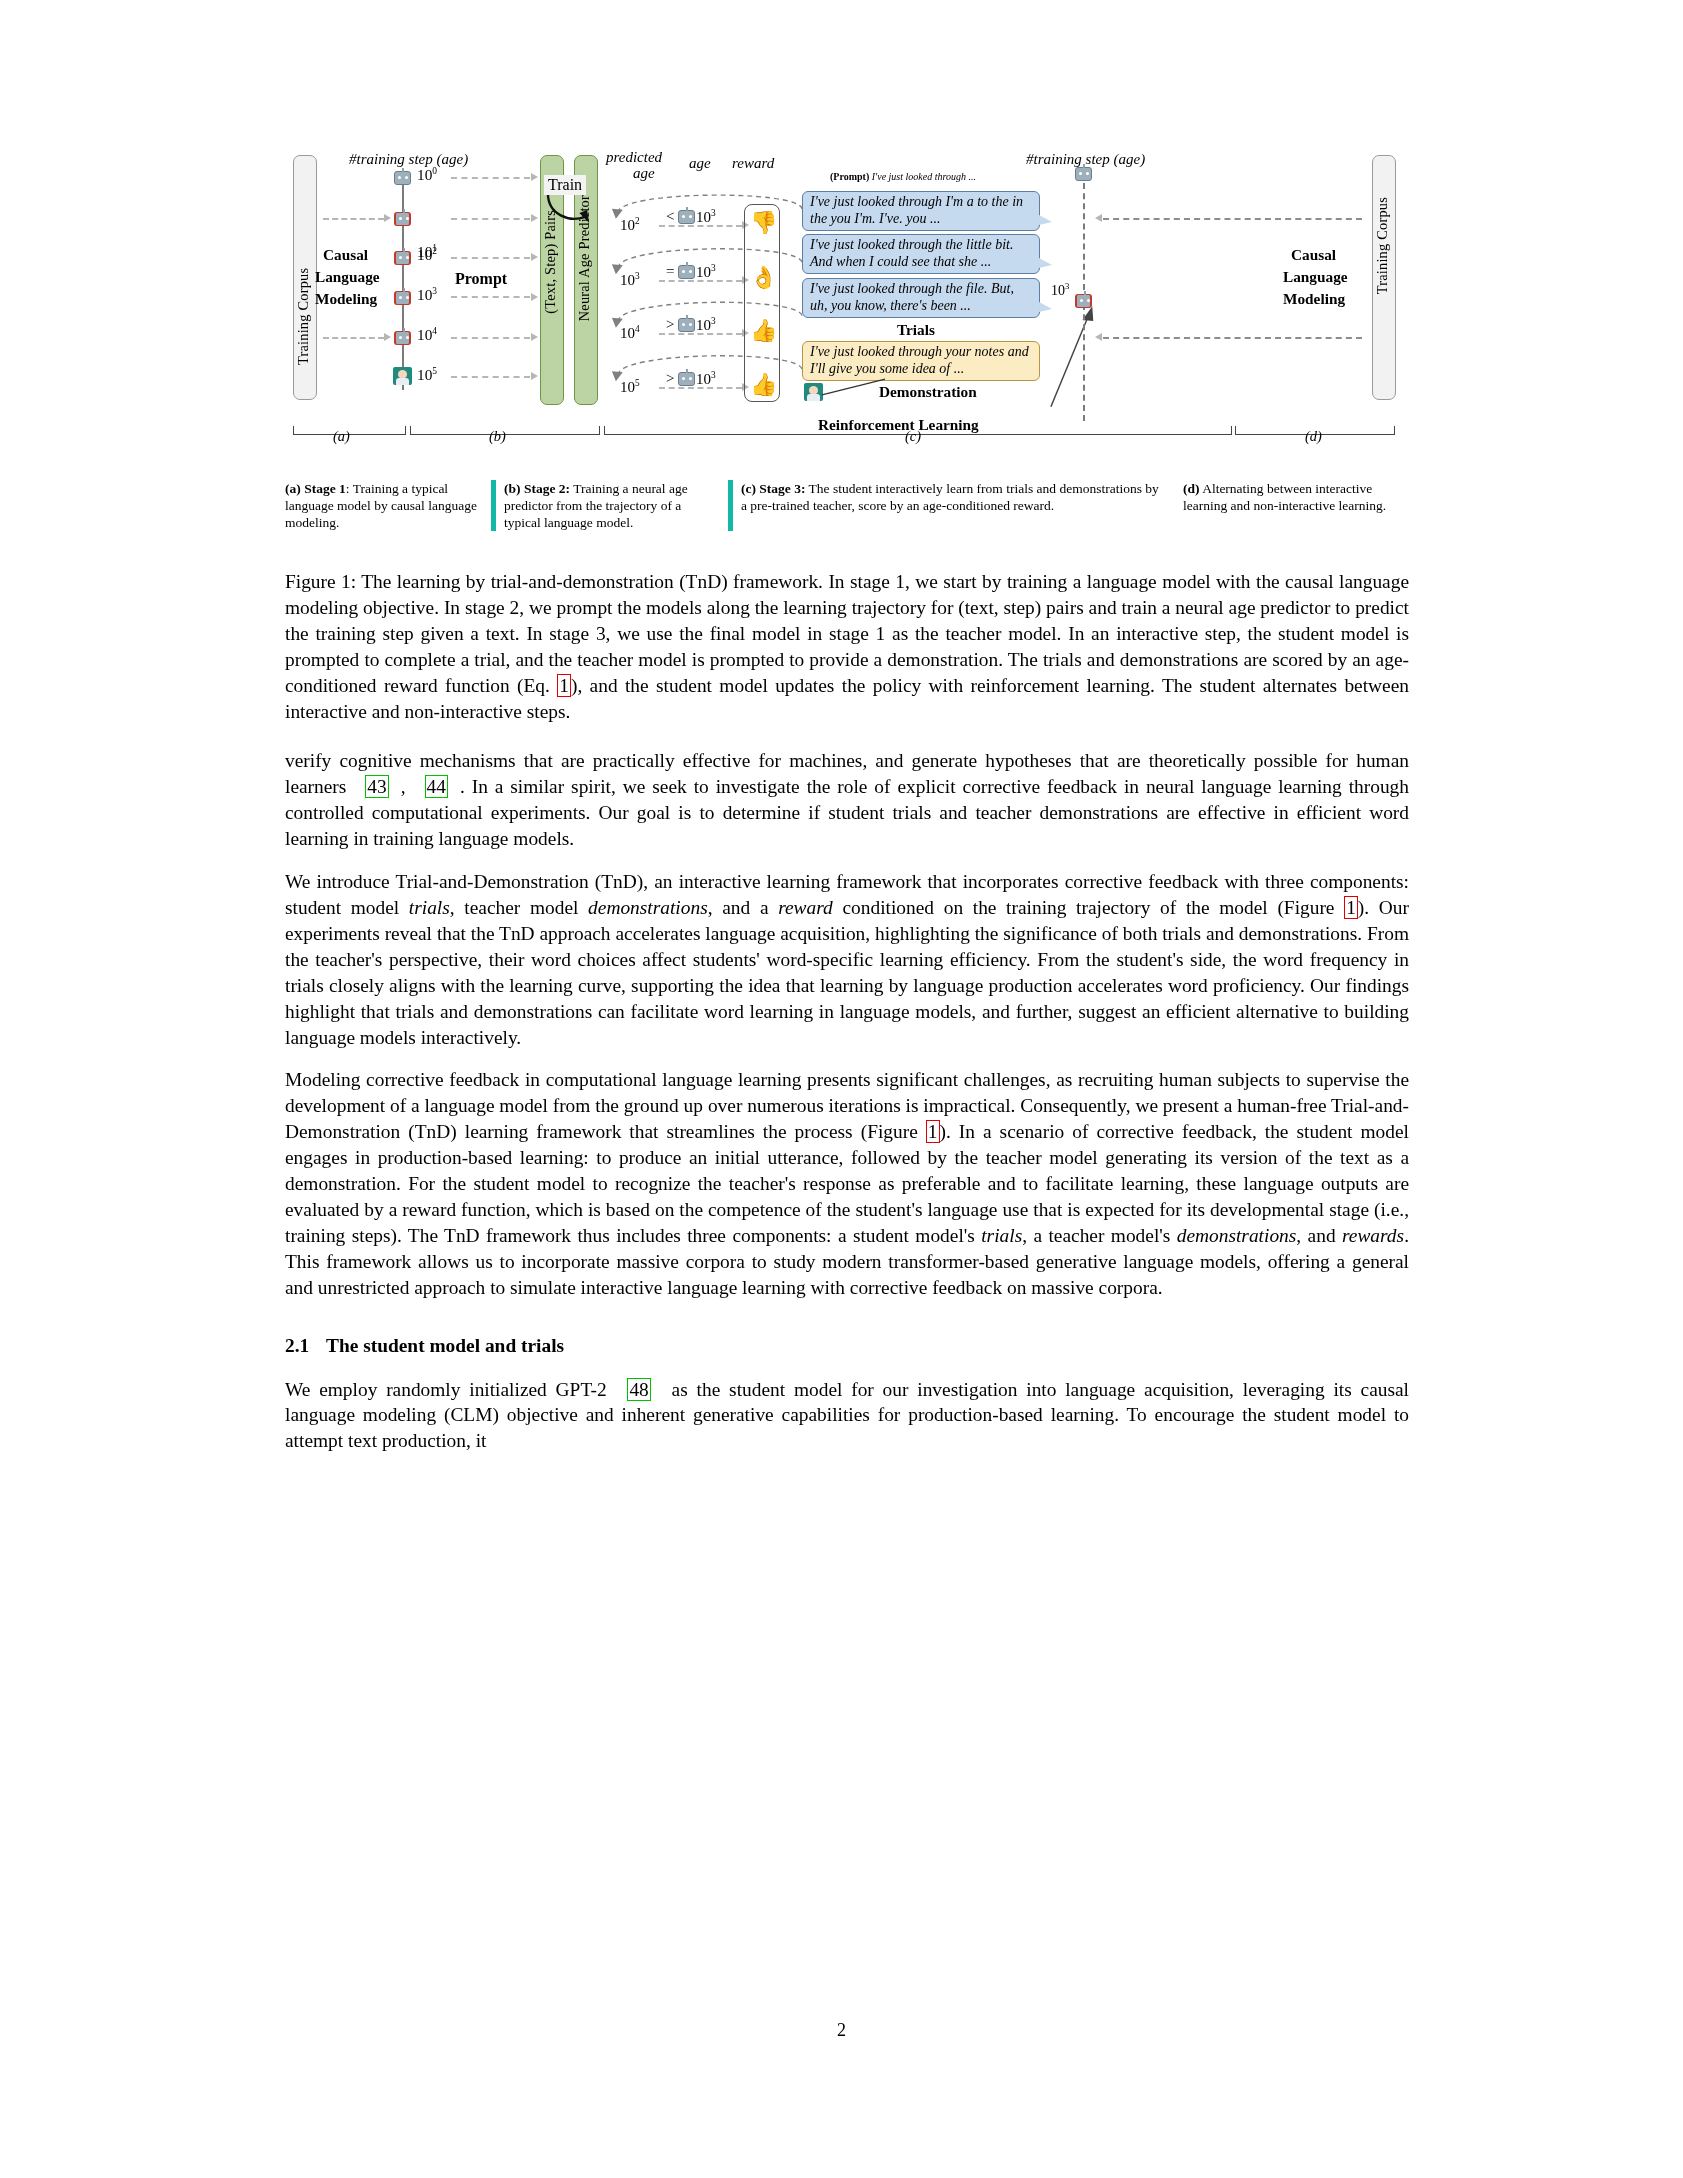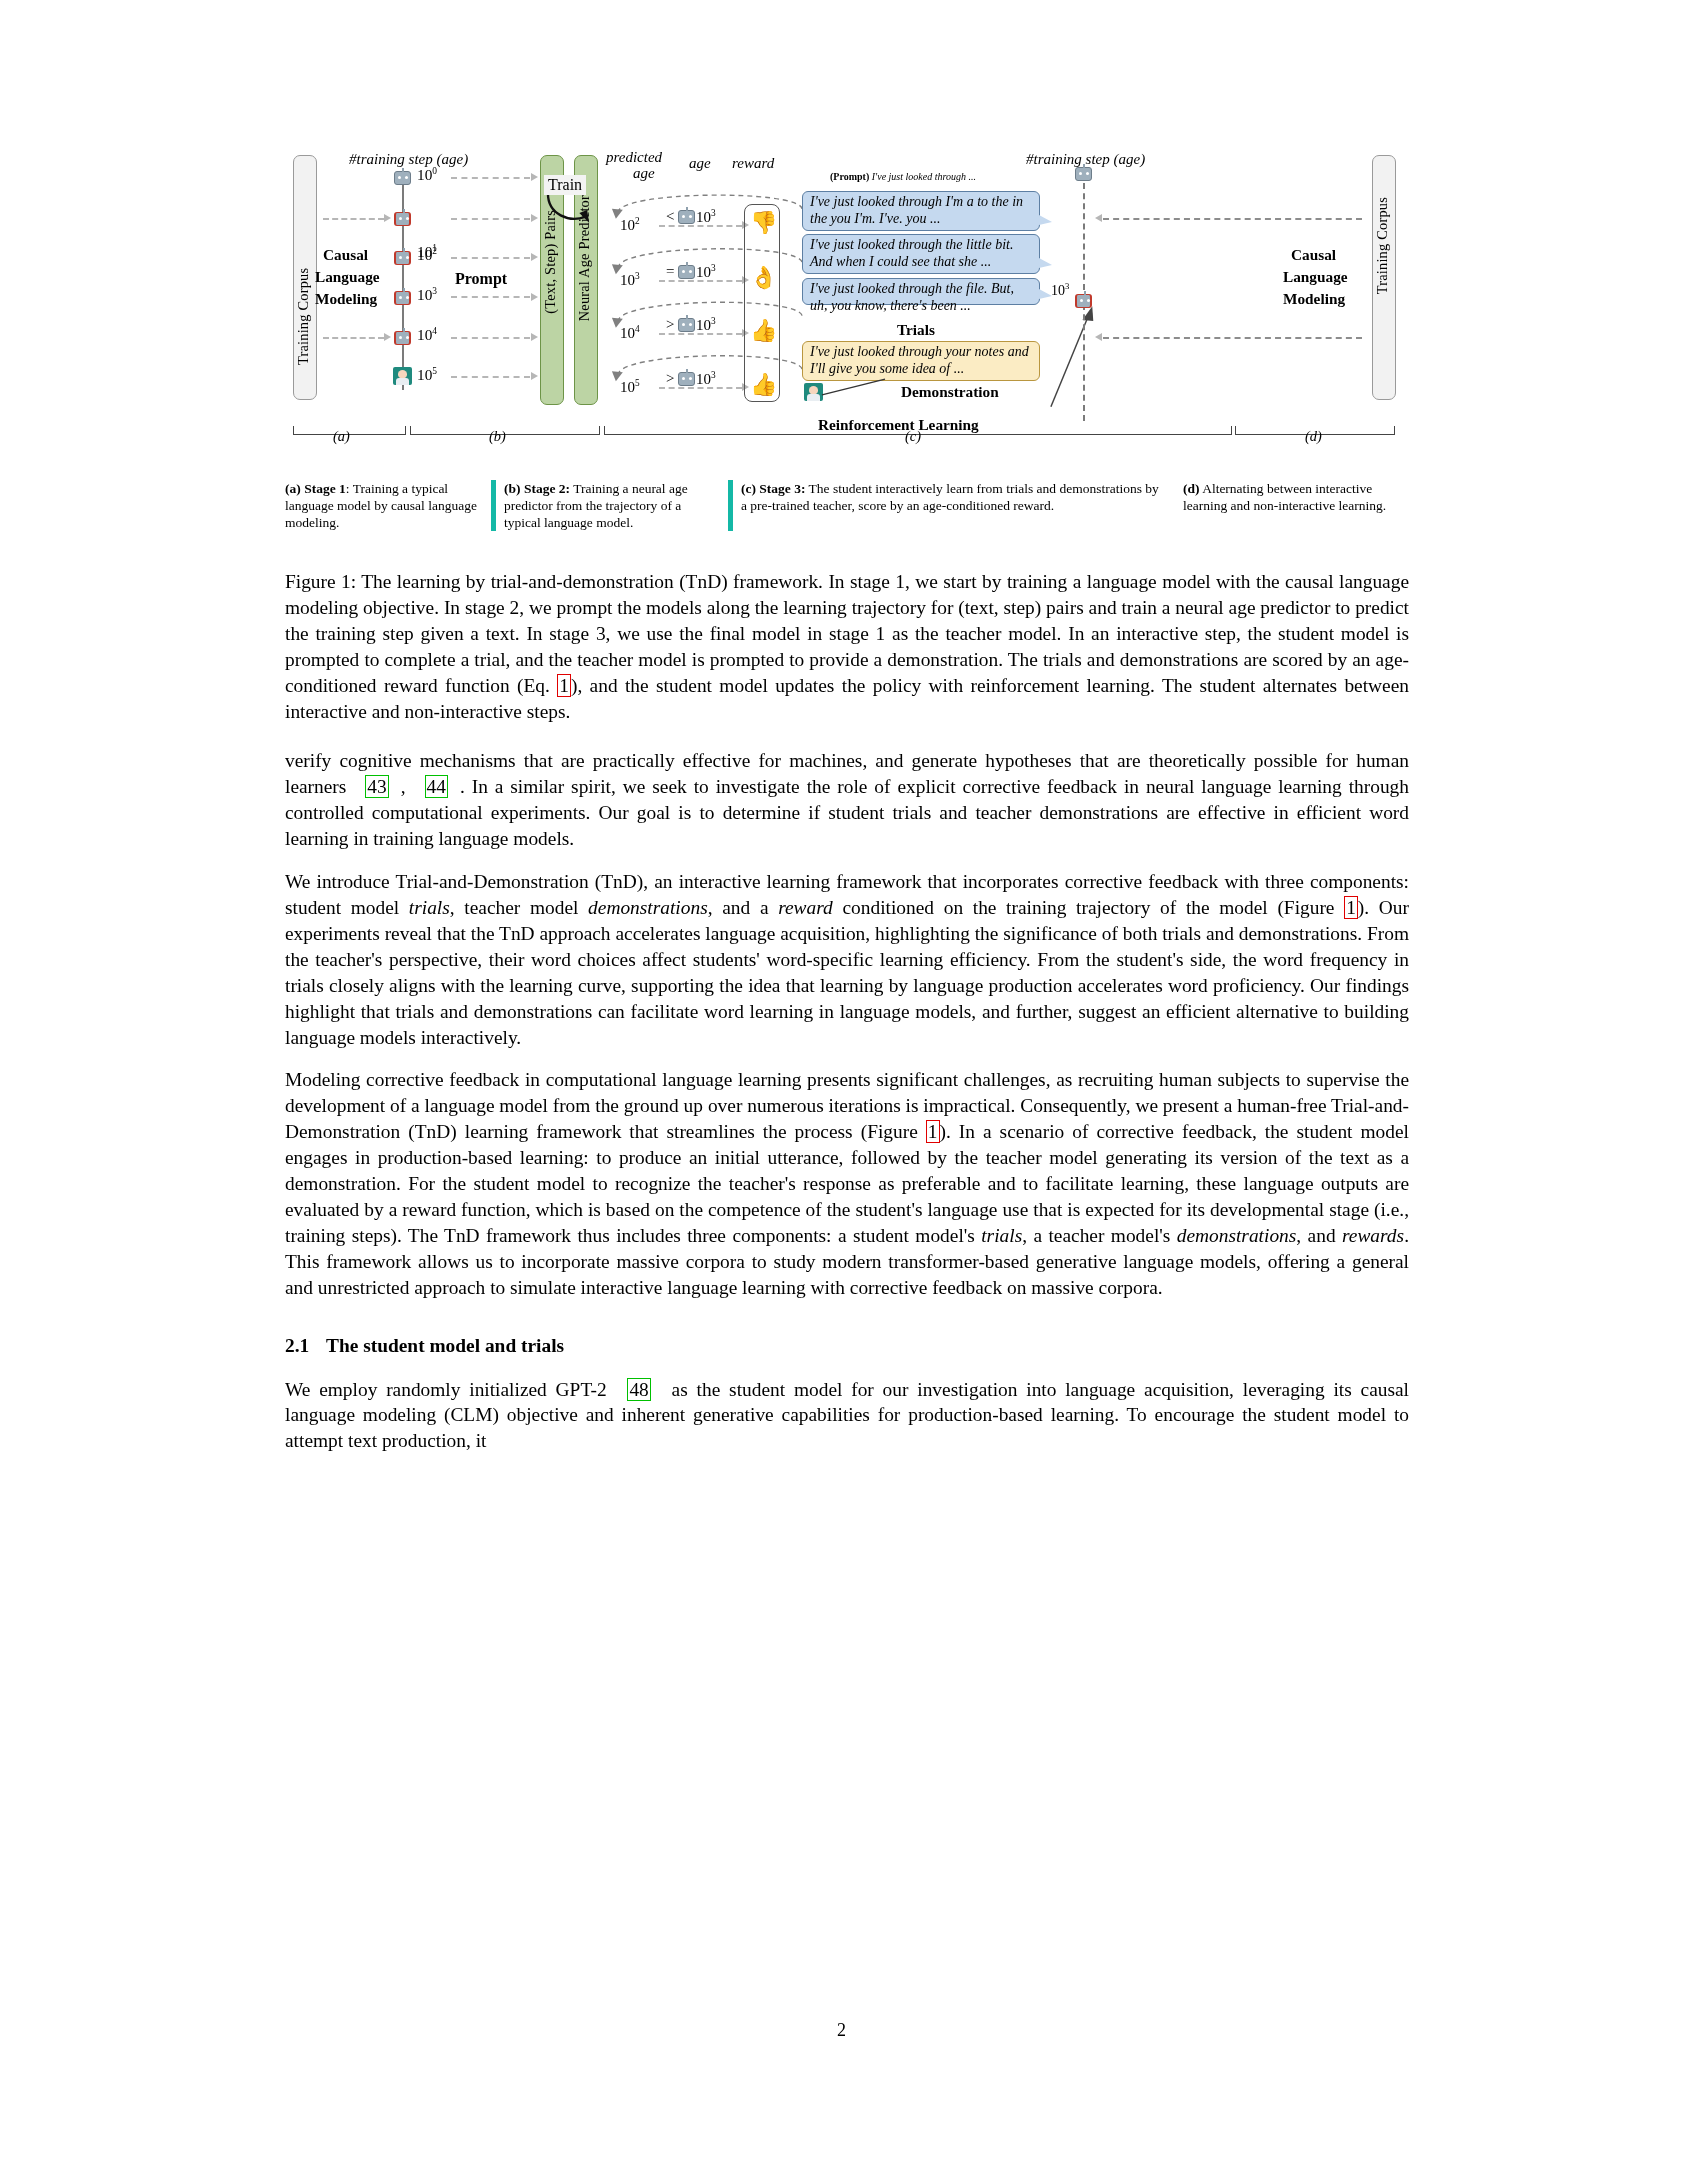--- a/index.html
+++ b/index.html
@@ -361,7 +361,7 @@
       <div class="bubble" style="left:517px; top:87px; width:238px; height:40px;">
         <span>I've just looked through the little bit. And when I could see that she ...</span>
       </div>
-      <div class="bubble" style="left:517px; top:131px; width:238px; height:27px;">
+      <div class="bubble" style="left:517px; top:131px; width:238px; height:40px;">
         <span>I've just looked through the file. But, uh, you know, there's been ...</span>
       </div>
 

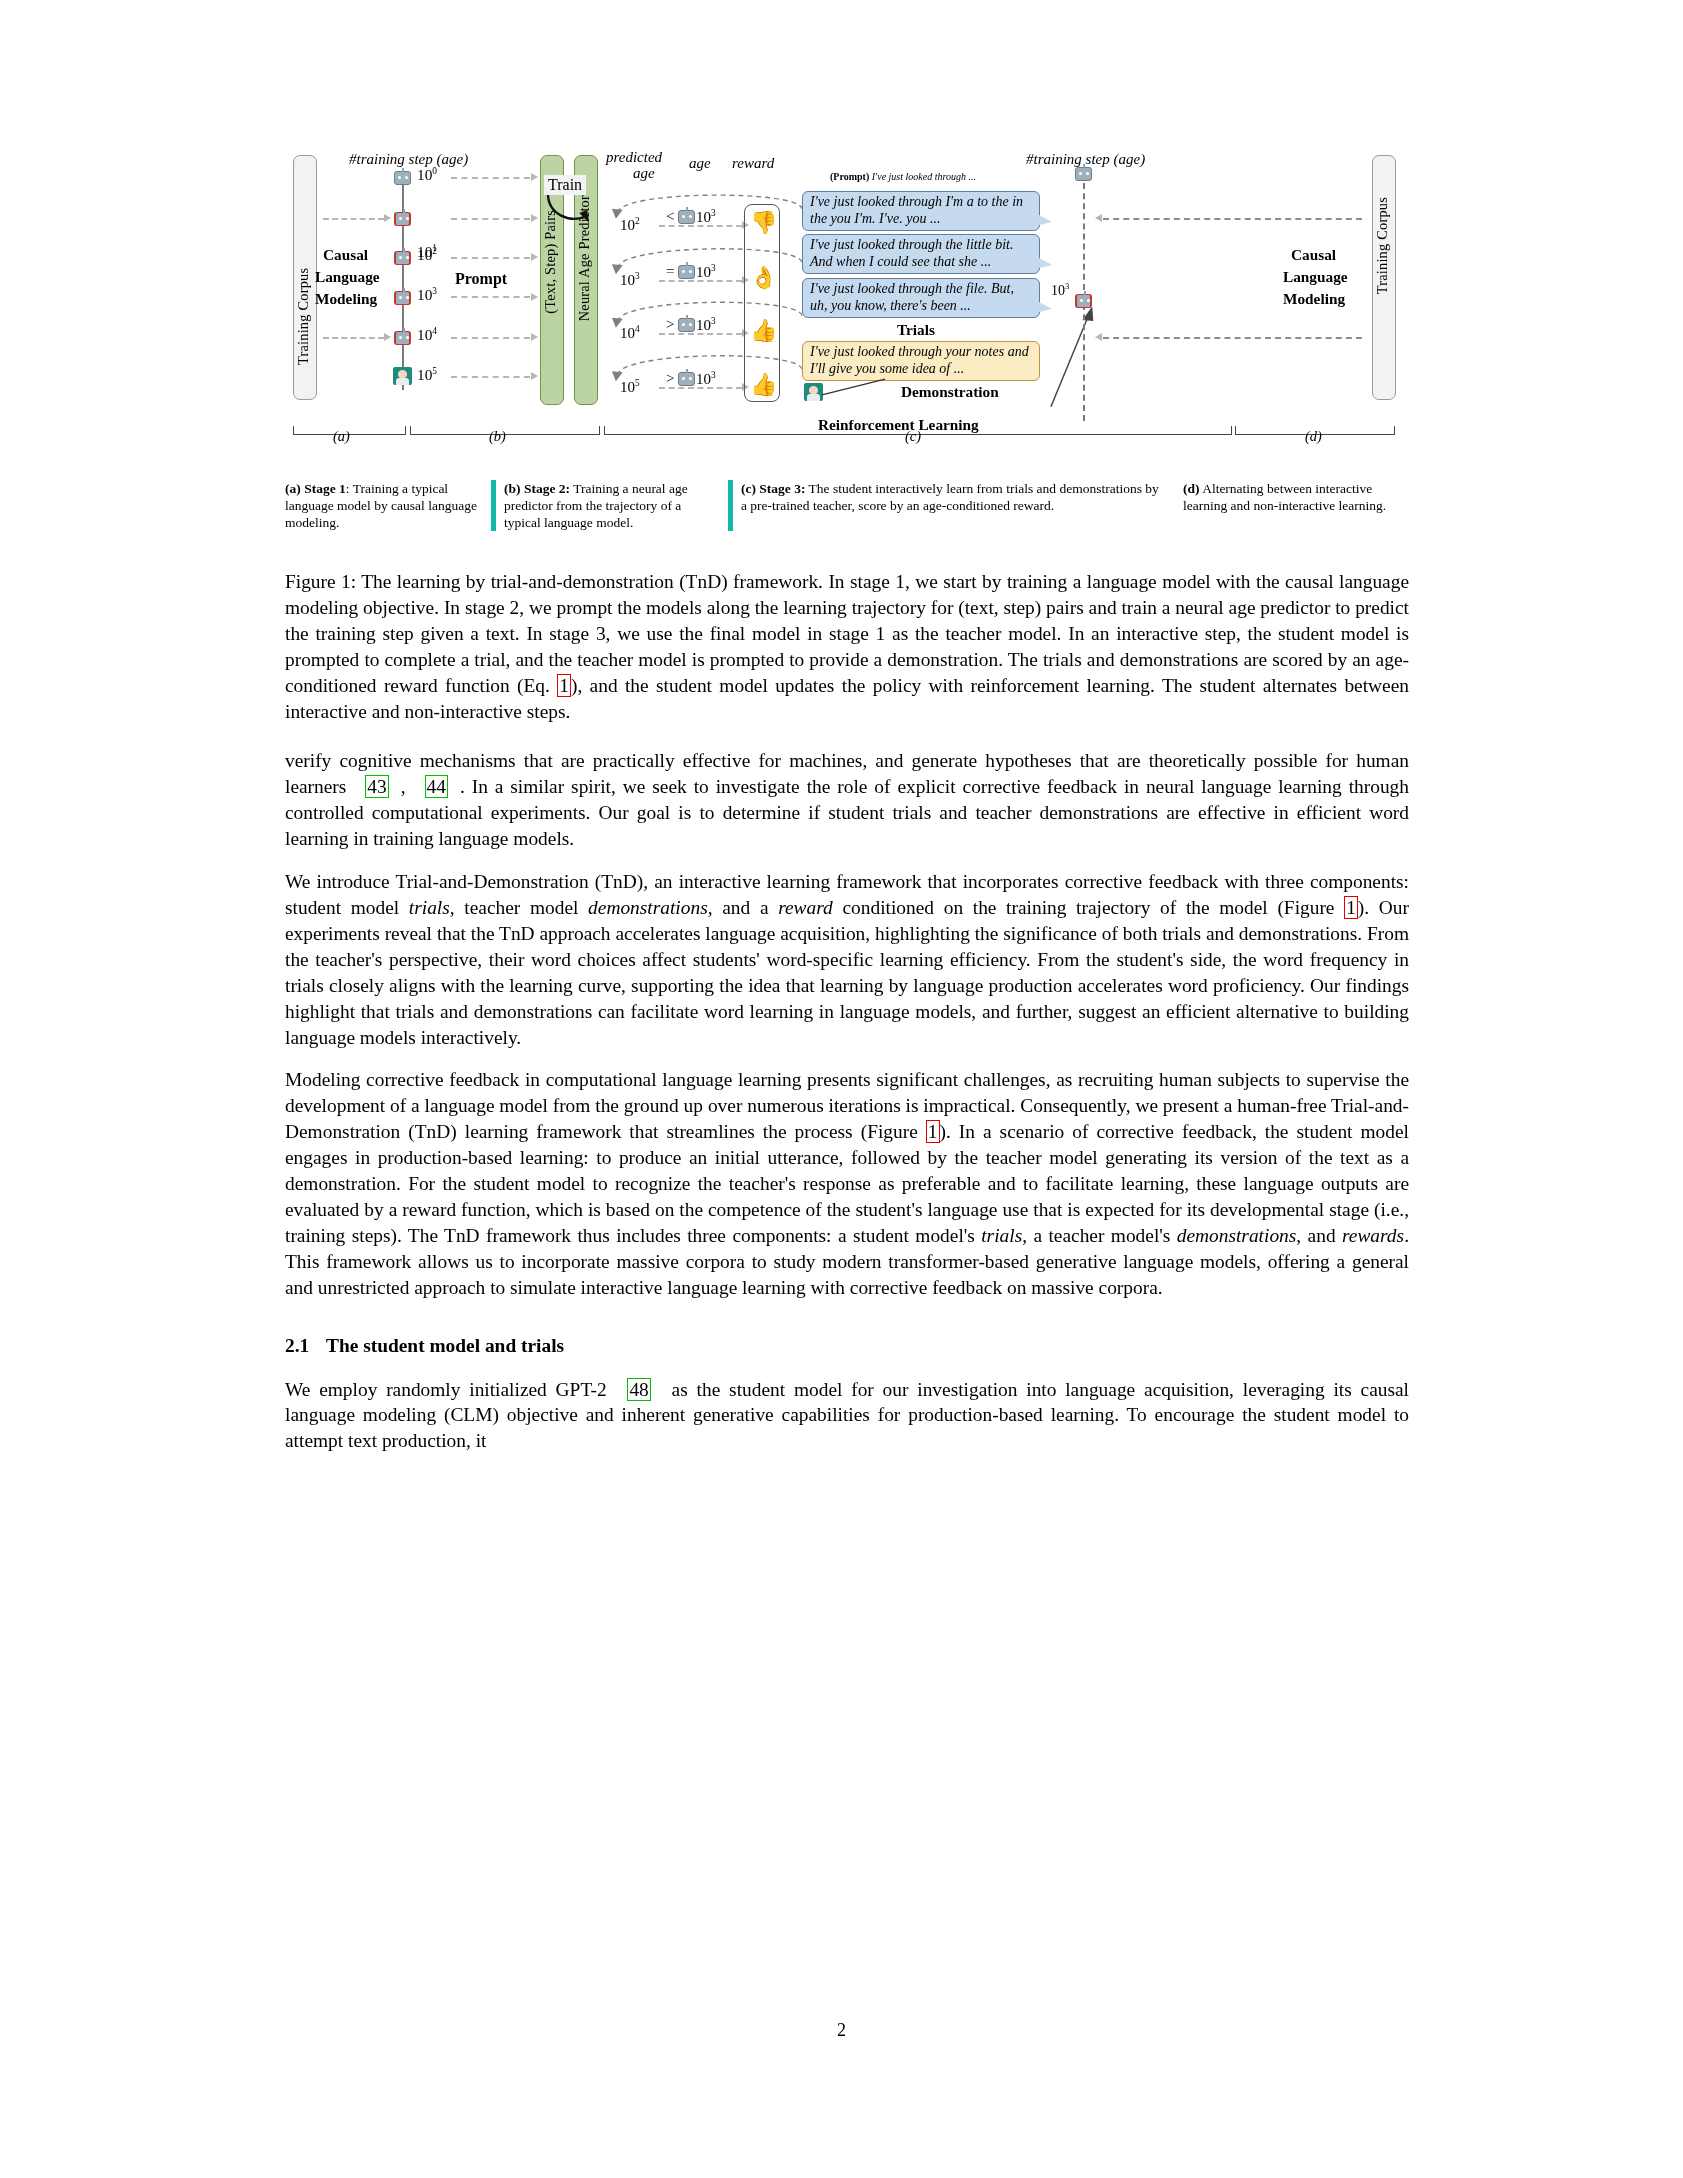--- a/index.html
+++ b/index.html
@@ -374,7 +374,7 @@
       <svg style="position:absolute; left:535px; top:230px;" width="69" height="22" viewBox="0 0 70 22">
         <path d="M2 18 L66 2" stroke="#333" stroke-width="1.3" fill="none"></path>
       </svg>
-      <div class="fig-txt bld" style="left:616px; top:236px; font-size:15.3px;">Demonstration</div>
+      <div class="fig-txt bld" style="left:594px; top:236px; font-size:15.3px;">Demonstration</div>
 
       <div class="fig-txt bld" style="left:533px; top:269px; font-size:15.3px;">Reinforcement Learning</div>
 

